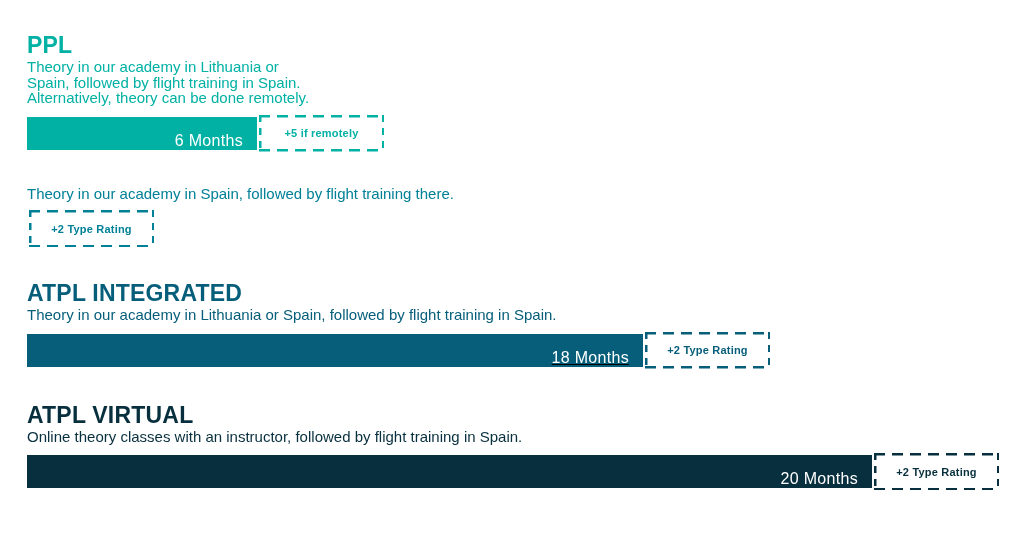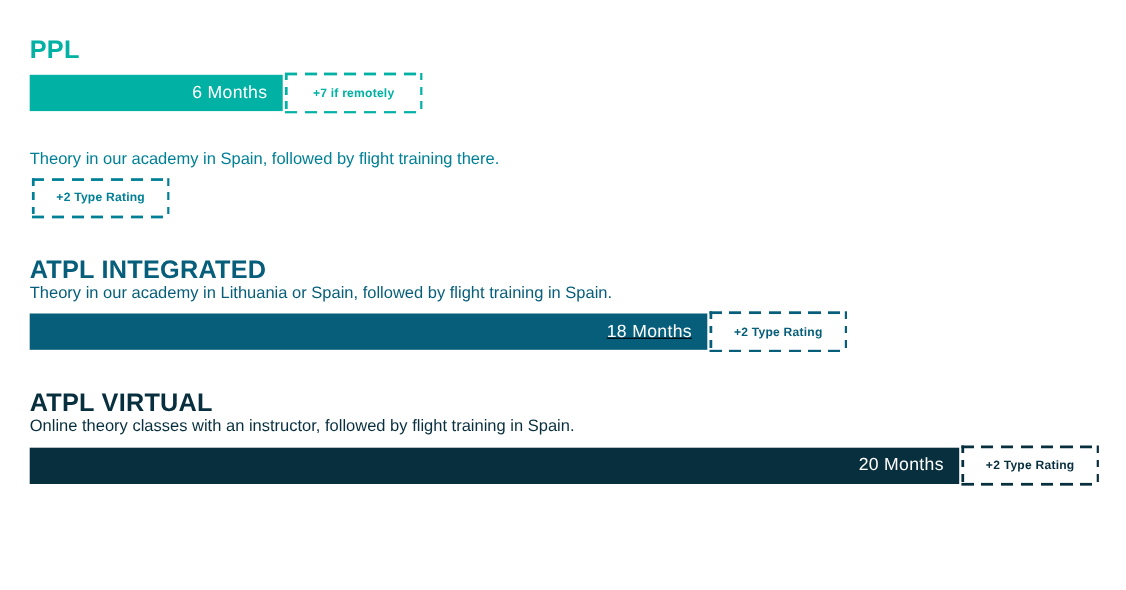--- a/index.html
+++ b/index.html
@@ -93,6 +93,9 @@
 
   <section class="program" style="--c: #00b1a4;">
     <h2 class="program-title">PPL</h2>
+    <p class="program-desc">Theory in our academy in Lithuania or
+Spain, followed by flight training in Spain.
+Alternatively, theory can be done remotely.</p>
     <div class="bar-row">
       <div class="duration-bar" style="width: 230px;">
         <span class="duration-label">6 Months</span>

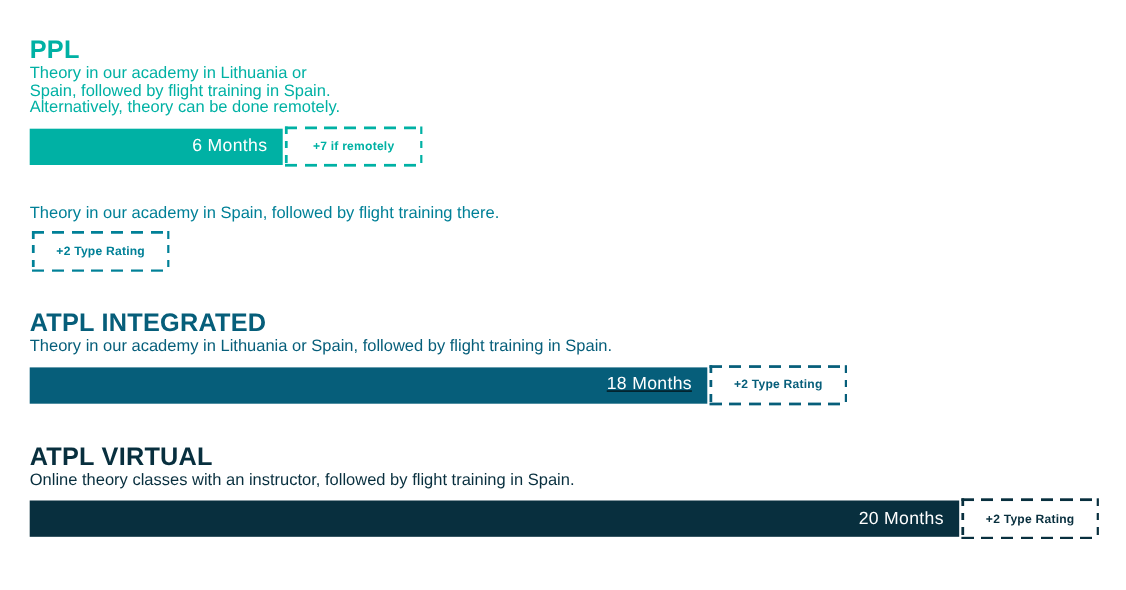--- a/index.html
+++ b/index.html
@@ -47,7 +47,7 @@
     height: 33px;
     background: var(--c);
     display: flex;
-    align-items: center;
+    align-items: flex-end;
     justify-content: flex-end;
     box-sizing: border-box;
     padding-right: 14px;

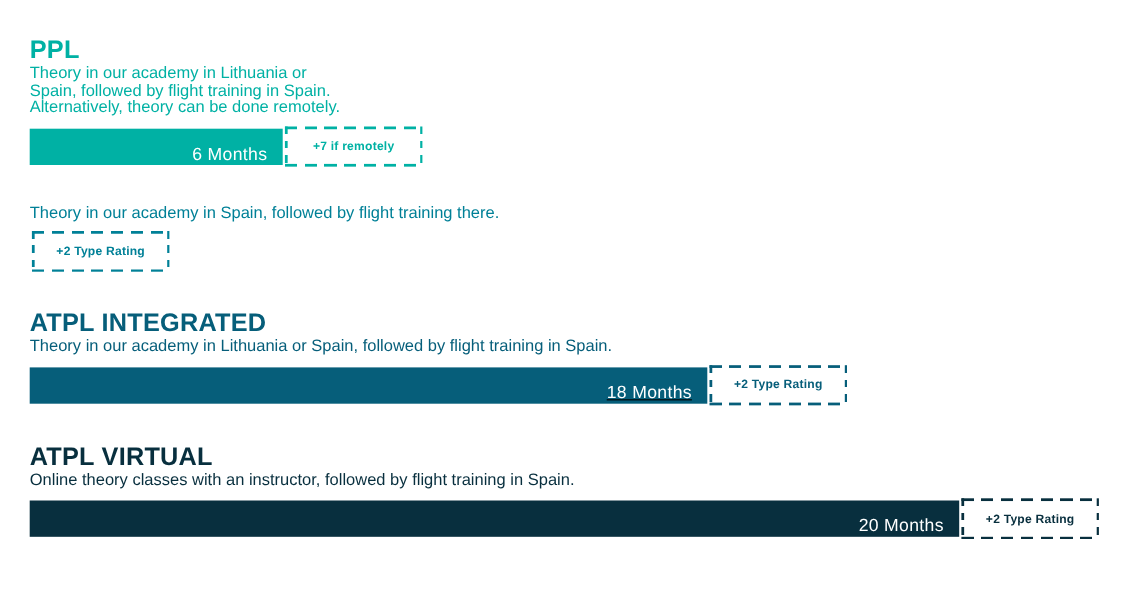--- a/index.html
+++ b/index.html
@@ -101,7 +101,7 @@
         <span class="duration-label">6 Months</span>
       </div>
       <div class="extra-box">
-        <span class="extra-label">+7 if remotely</span>
+        <span class="extra-label">+5 if remotely</span>
       </div>
     </div>
   </section>

